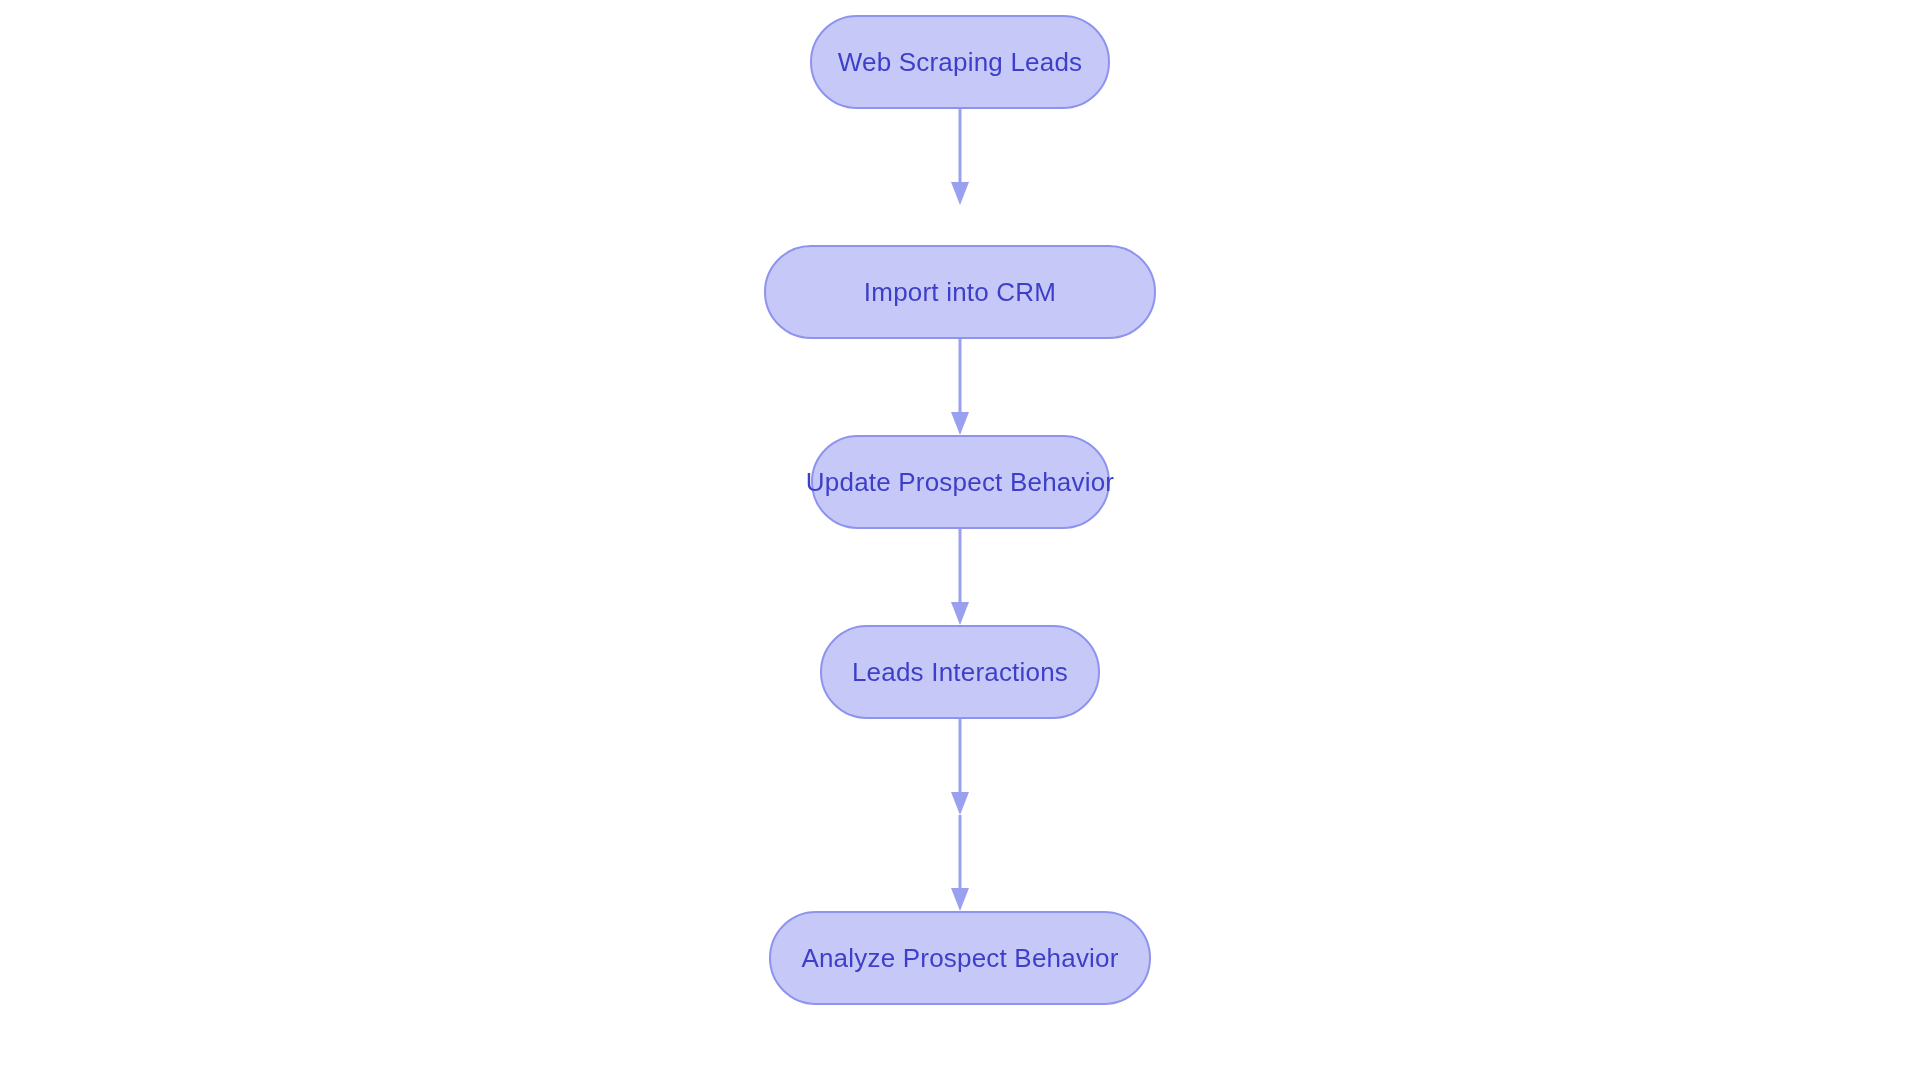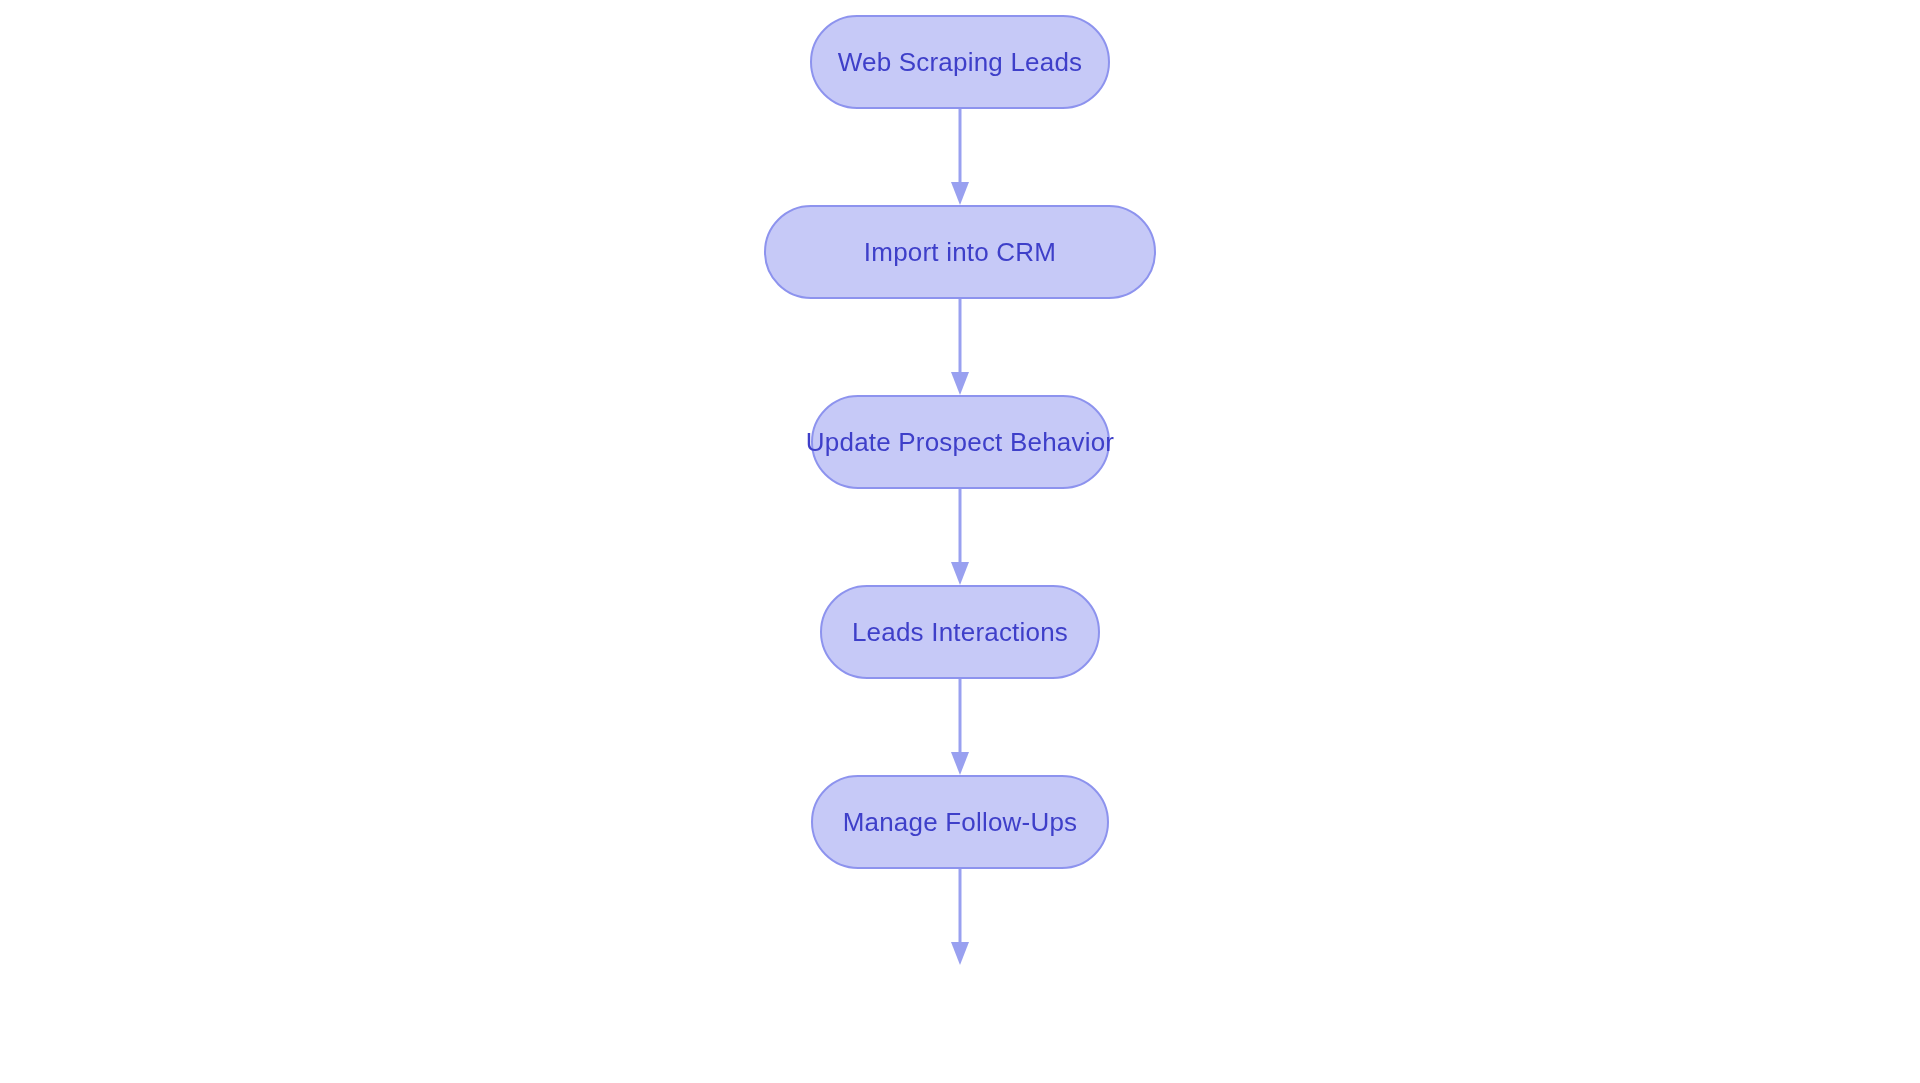--- a/index.html
+++ b/index.html
@@ -49,7 +49,7 @@
   
   .flow-node:nth-of-type(1) { width: 300px; }
   .flow-node:nth-of-type(2) { width: 262px; }
-  .flow-node:nth-of-type(3) { width: 392px; }
+  .flow-node:nth-of-type(3) { width: 392px; margin-top: 40px; }
   .flow-node:nth-of-type(4) { width: 293px; }
   .flow-node:nth-of-type(5) { width: 299px; }
   .flow-node:nth-of-type(6) { width: 374px; }

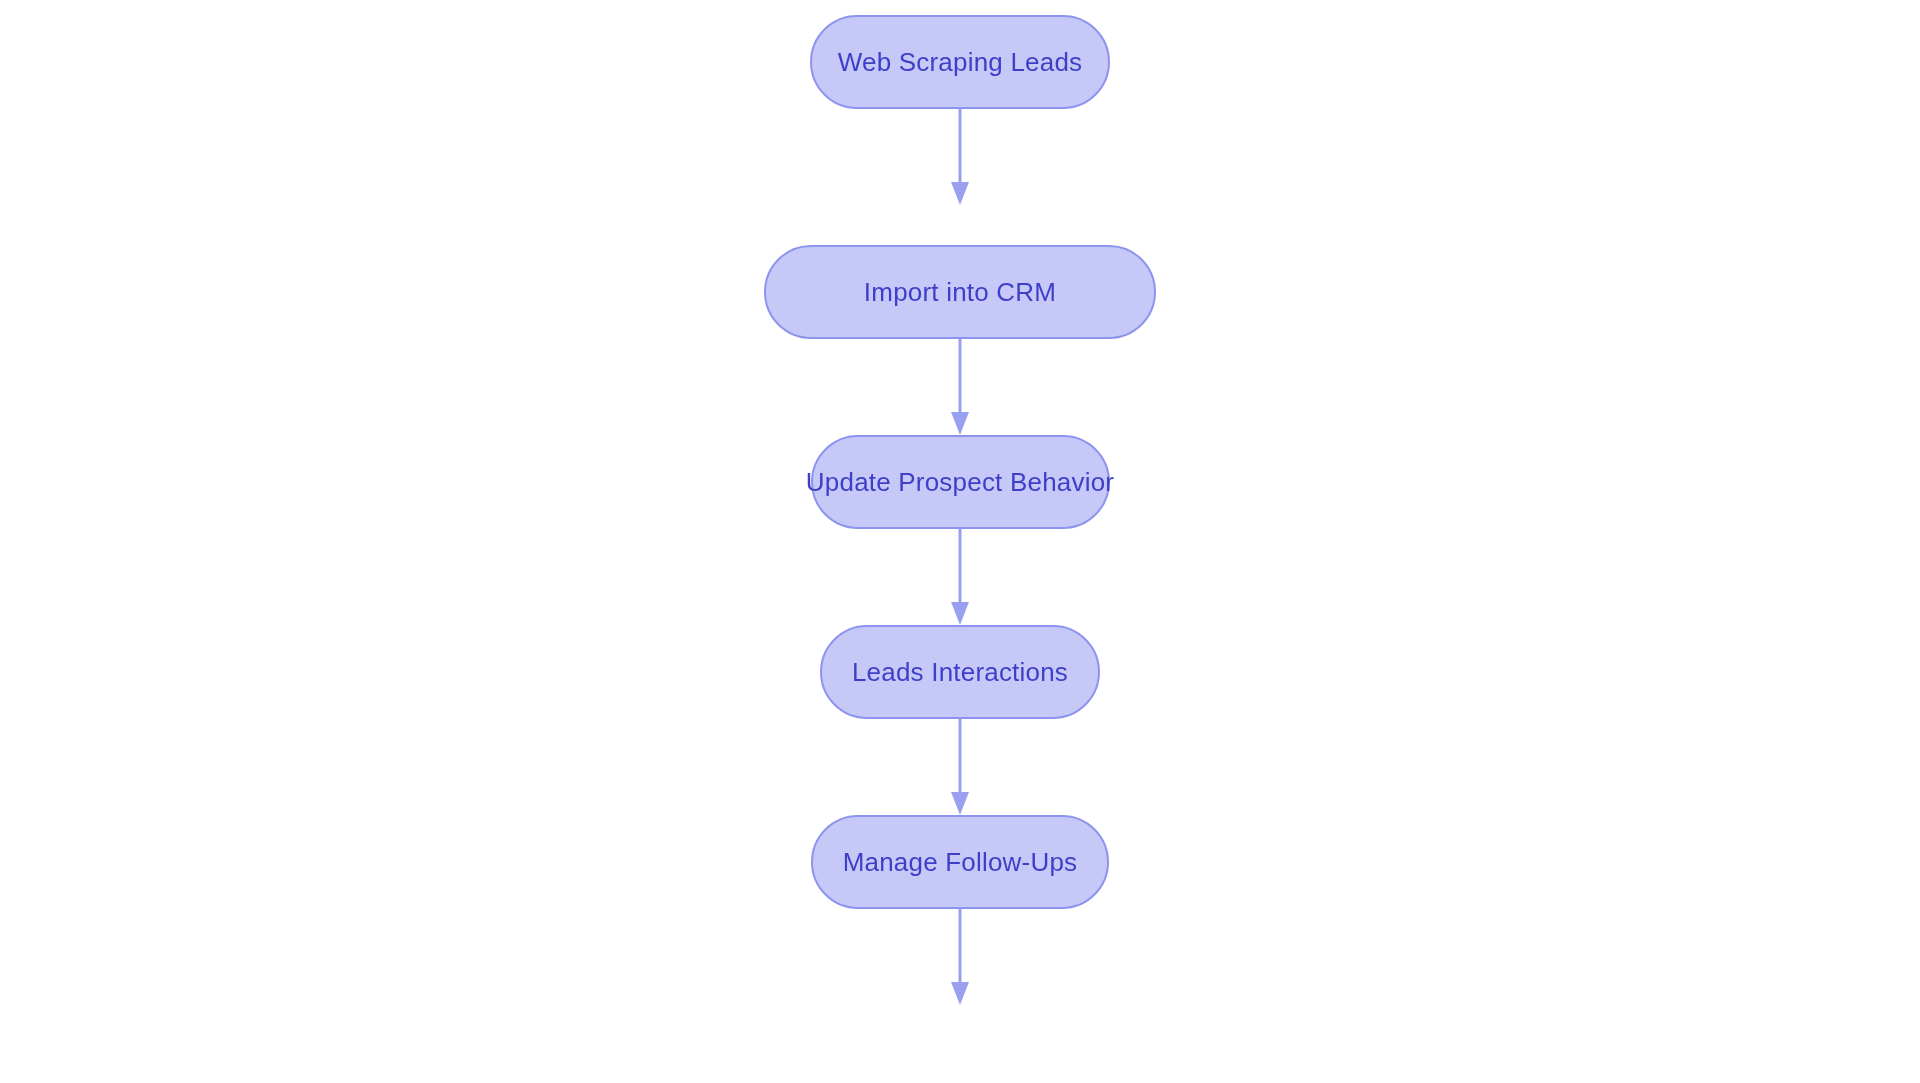--- a/index.html
+++ b/index.html
@@ -114,9 +114,6 @@
     </svg>
   </div>
 
-  <div class="flow-node">
-    <span class="node-label">Manage Follow-Ups</span>
-  </div>
 
   <div class="connector">
     <svg viewBox="0 0 24 96" aria-hidden="true">

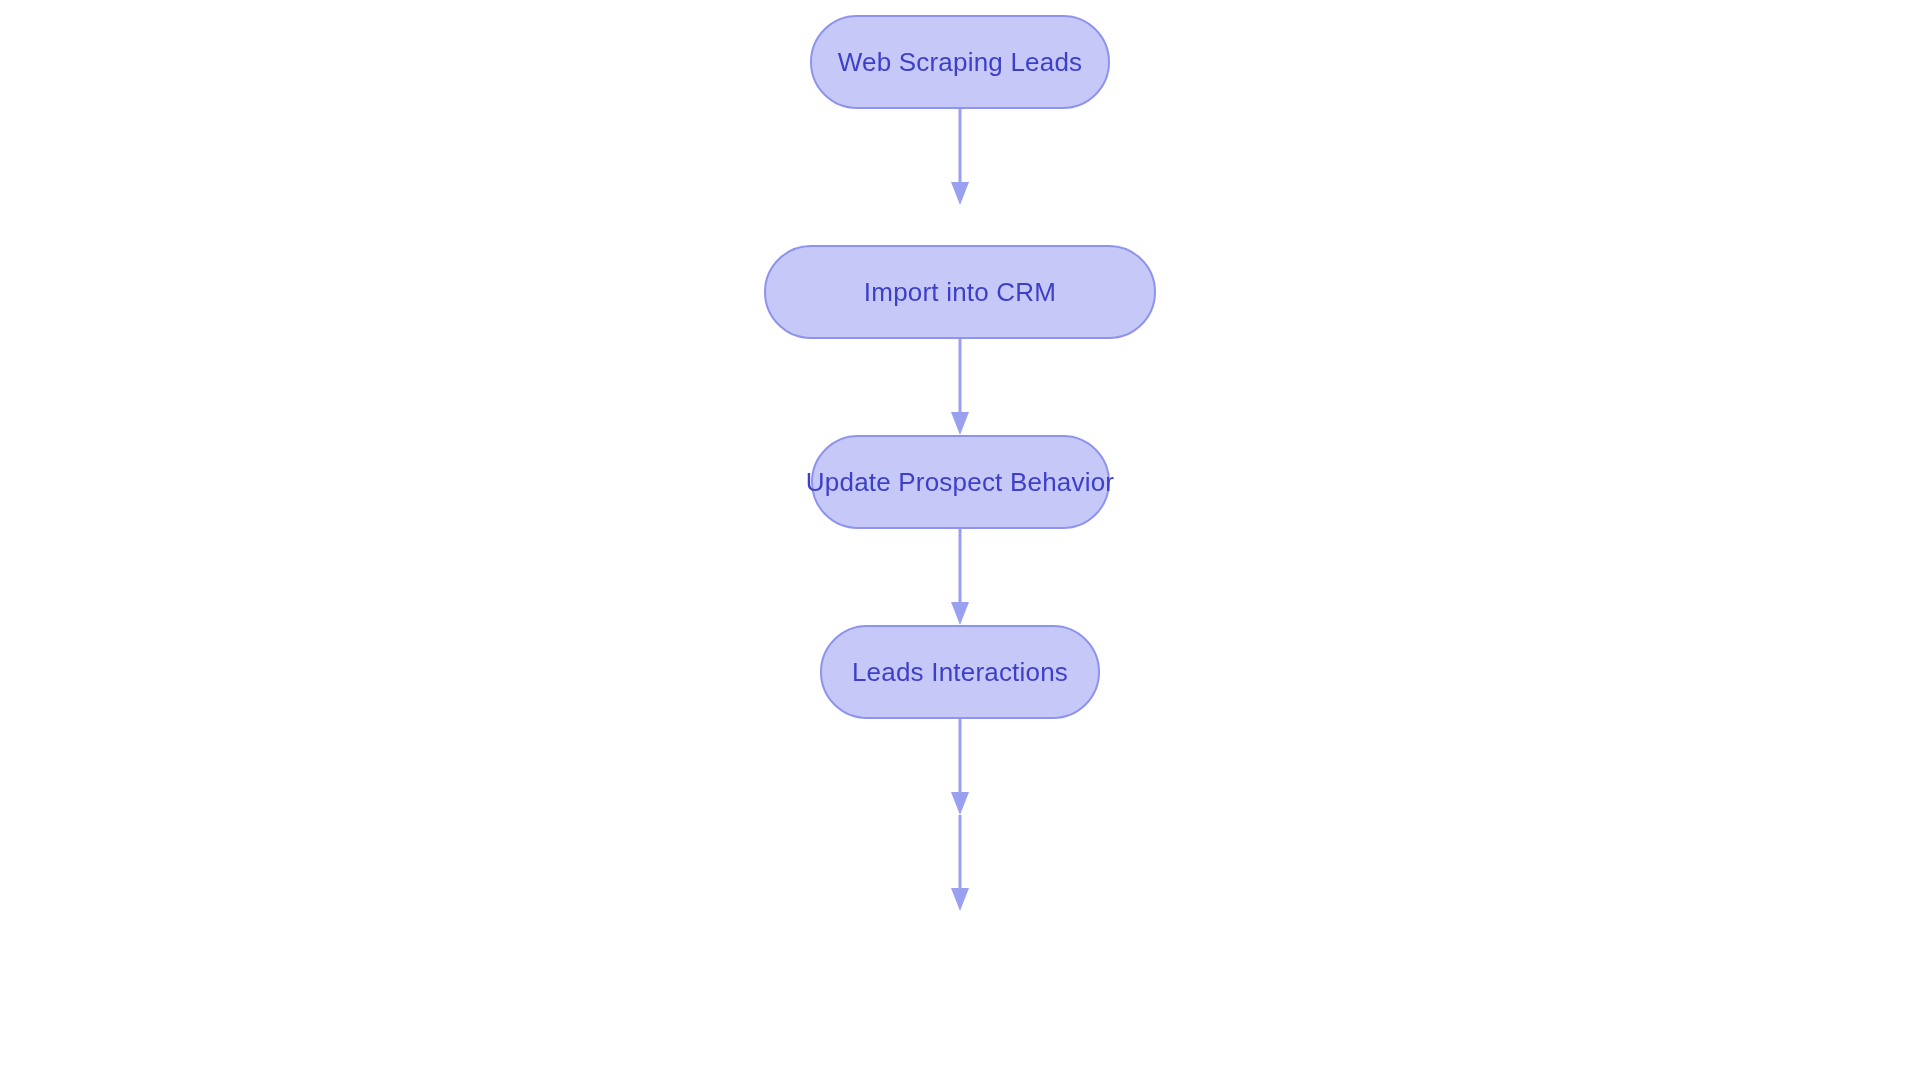--- a/index.html
+++ b/index.html
@@ -122,6 +122,9 @@
     </svg>
   </div>
 
+  <div class="flow-node">
+    <span class="node-label">Analyze Prospect Behavior</span>
+  </div>
 
 </div>
 

